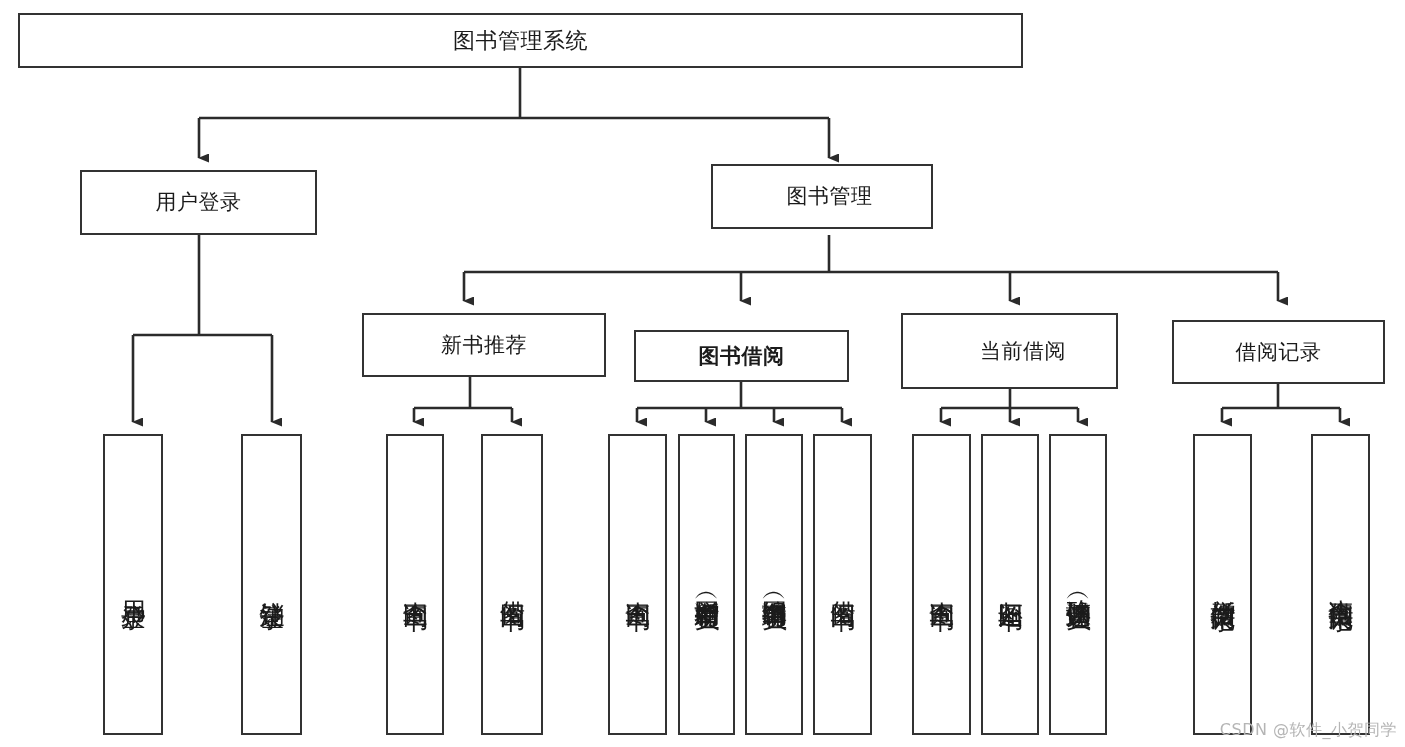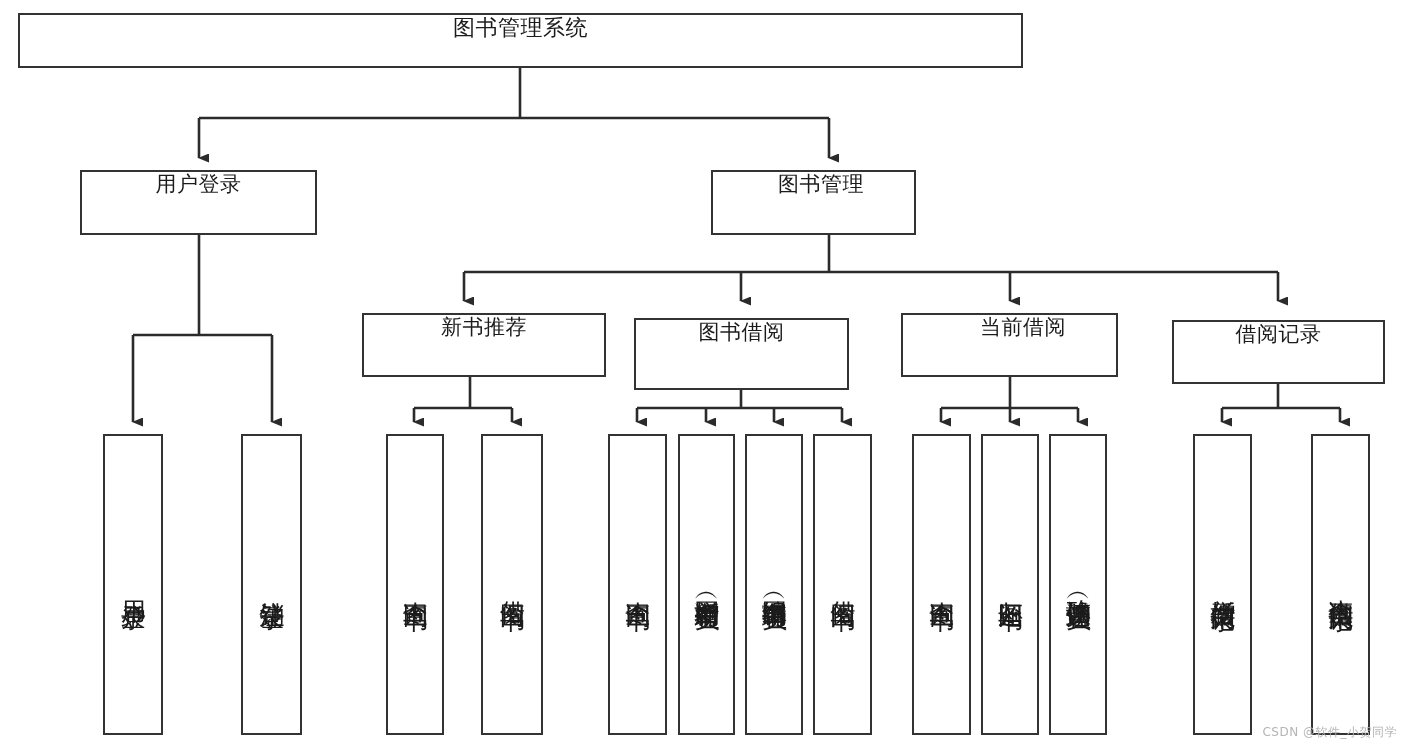--- a/index.html
+++ b/index.html
@@ -31,7 +31,7 @@
     background: #ffffff;
     border: 2.5px solid #333333;
     display: flex;
-    align-items: flex-start;
+    align-items: center;
     justify-content: center;
     color: #1b1b1b;
     z-index: 2;

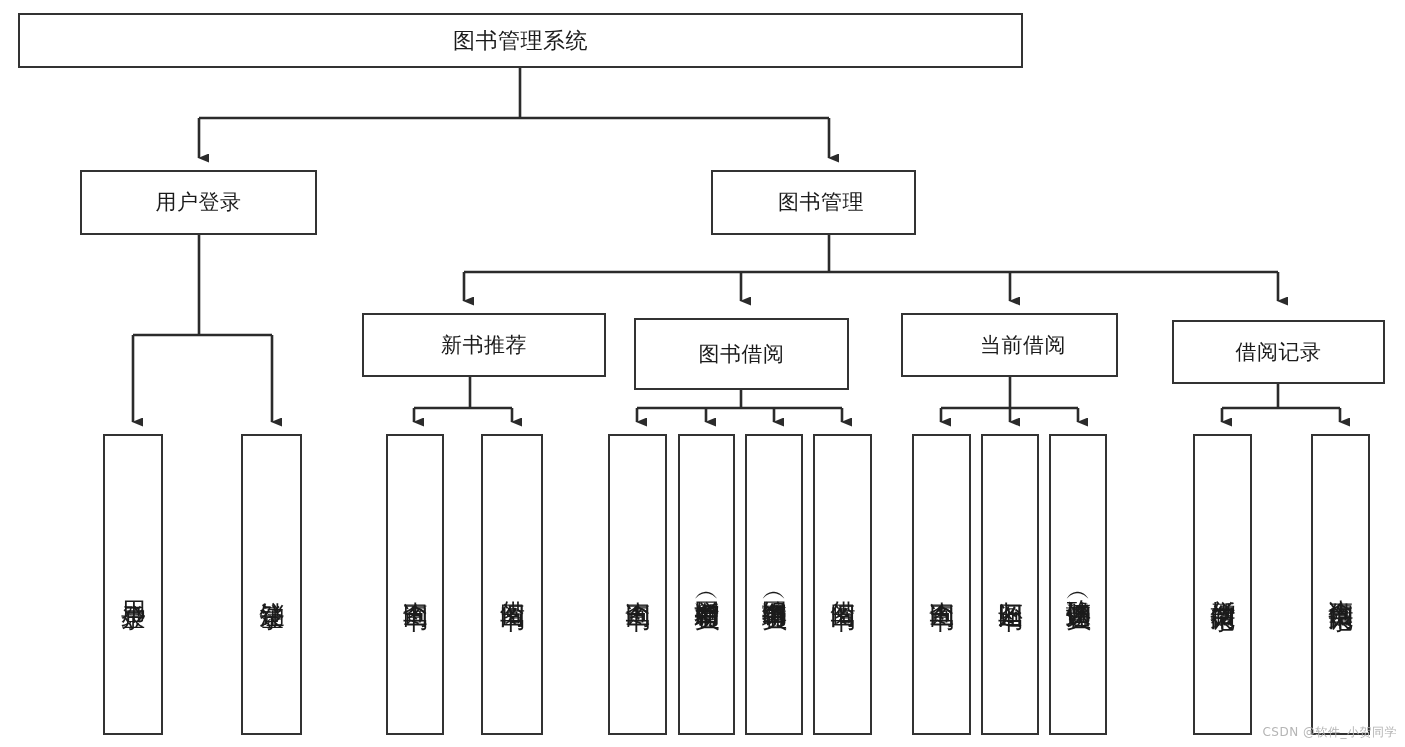--- a/index.html
+++ b/index.html
@@ -141,7 +141,7 @@
   <div class="node horiz" style="left:80px; top:170px; width:237px; height:65px;">
     <span class="node-label">用户登录</span>
   </div>
-  <div class="node horiz" style="left:711px; top:170px; width:205px; height:65px;padding-left:15px;">
+  <div class="node horiz" style="left:711px; top:164px; width:222px; height:65px;padding-left:15px;">
     <span class="node-label">图书管理</span>
   </div>
 

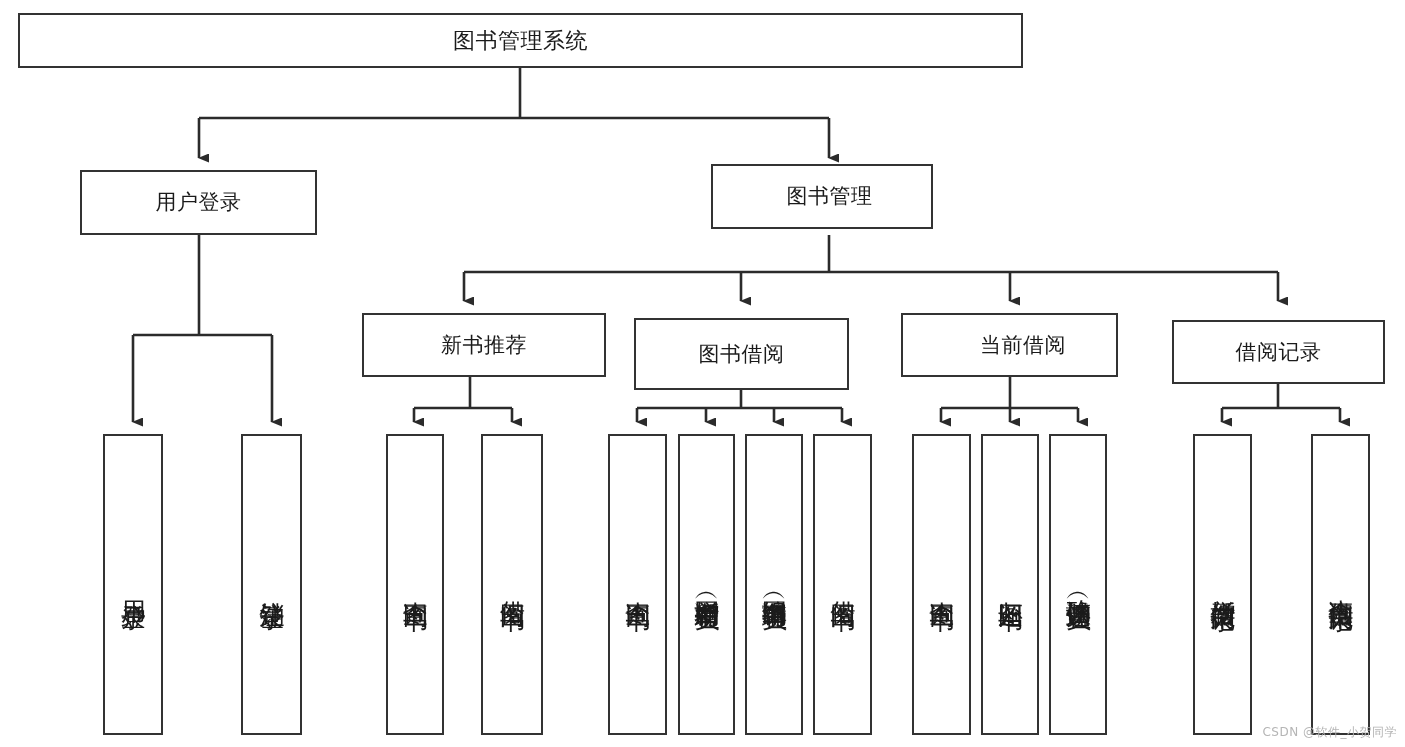--- a/index.html
+++ b/index.html
@@ -148,7 +148,7 @@
   <div class="node horiz" style="left:362px; top:313px; width:244px; height:64px;">
     <span class="node-label">新书推荐</span>
   </div>
-  <div class="node horiz" style="left:634px; top:318px; width:215px; height:72px;">
+  <div class="node horiz" style="left:634px; top:330px; width:215px; height:52px;font-weight:bold;">
     <span class="node-label">图书借阅</span>
   </div>
   <div class="node horiz" style="left:901px; top:313px; width:217px; height:64px;padding-left:27px;">

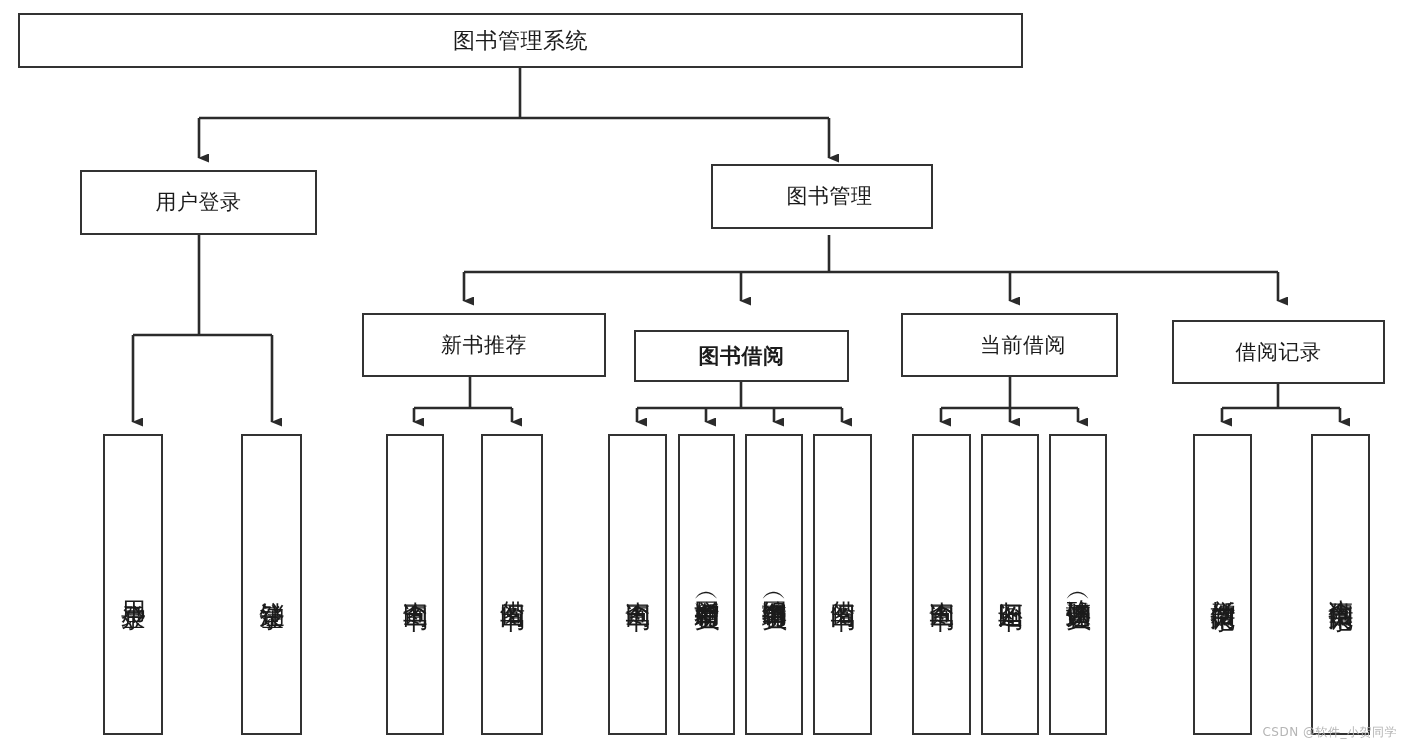--- a/index.html
+++ b/index.html
@@ -151,7 +151,7 @@
   <div class="node horiz" style="left:634px; top:330px; width:215px; height:52px;font-weight:bold;">
     <span class="node-label">图书借阅</span>
   </div>
-  <div class="node horiz" style="left:901px; top:313px; width:217px; height:64px;padding-left:27px;">
+  <div class="node horiz" style="left:901px; top:313px; width:217px; height:76px;padding-left:27px;">
     <span class="node-label">当前借阅</span>
   </div>
   <div class="node horiz" style="left:1172px; top:320px; width:213px; height:64px;">

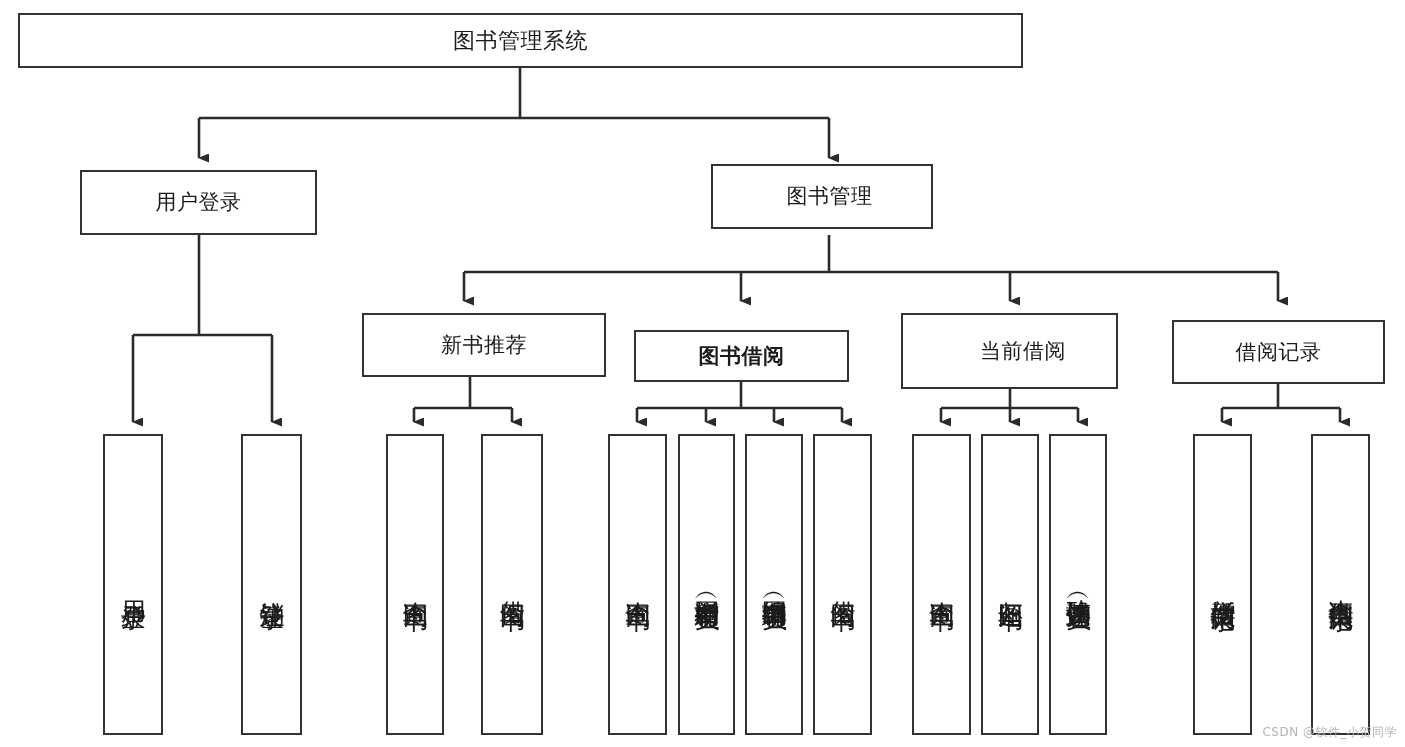--- a/index.html
+++ b/index.html
@@ -72,7 +72,7 @@
     position: absolute;
     right: 8px;
     bottom: 6px;
-    font-size: 12px;
+    font-size: 16px;
     color: #b5b5b5;
     letter-spacing: 0.5px;
     z-index: 5;

